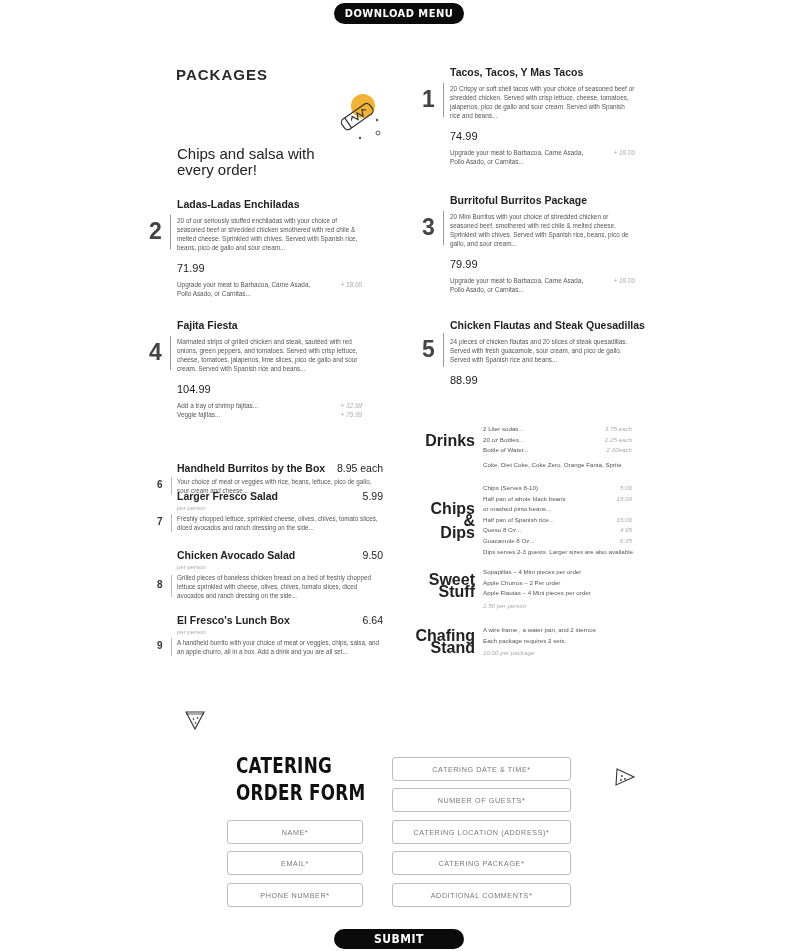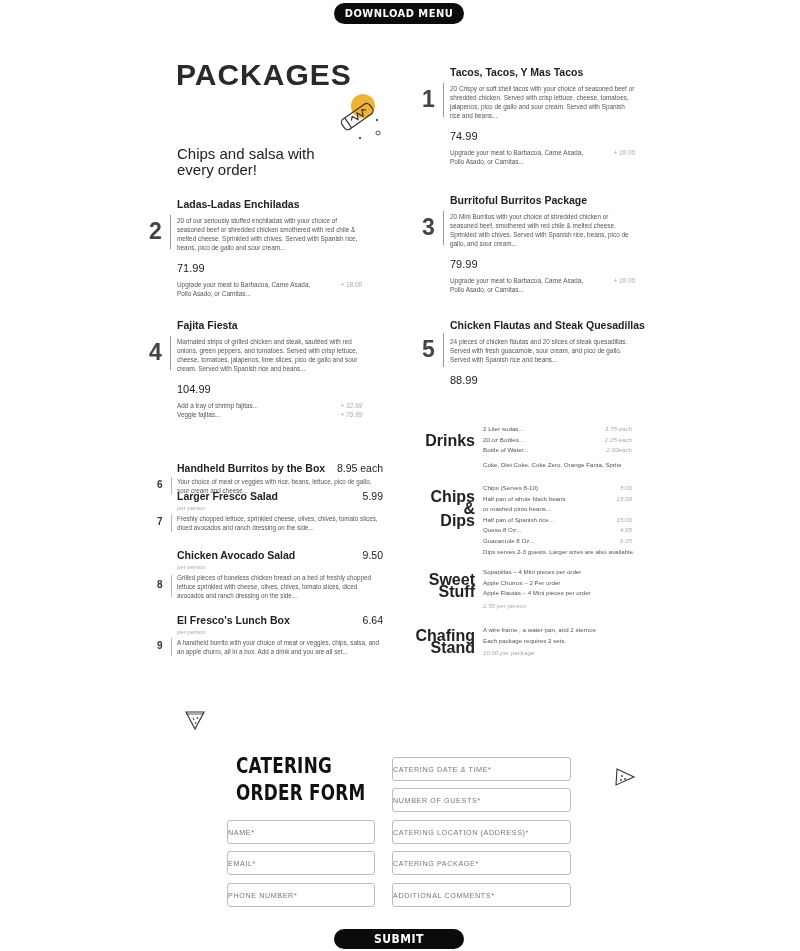--- a/index.html
+++ b/index.html
@@ -17,7 +17,7 @@
   .hero-title { position: absolute; left: 176px; top: 62px; font-weight: bold; color: #2a2a2a; line-height: 27px; }
   .hero-title .big { font-size: 30px; letter-spacing: 1px; display: block; }
   .hero-title .amp { font-size: 16px; }
-  .hero-title .pk { font-size: 30px; letter-spacing: 1px; display: block; line-height: 26px; }
+  .hero-title .pk { font-size: 15px; letter-spacing: 1px; display: block; line-height: 26px; }
   .hero-sub { position: absolute; left: 177px; top: 146px; font-size: 15px; line-height: 16px; color: #222; width: 140px; }
 
   .burrito-icon { position: absolute; left: 330px; top: 88px; width: 60px; height: 55px; }

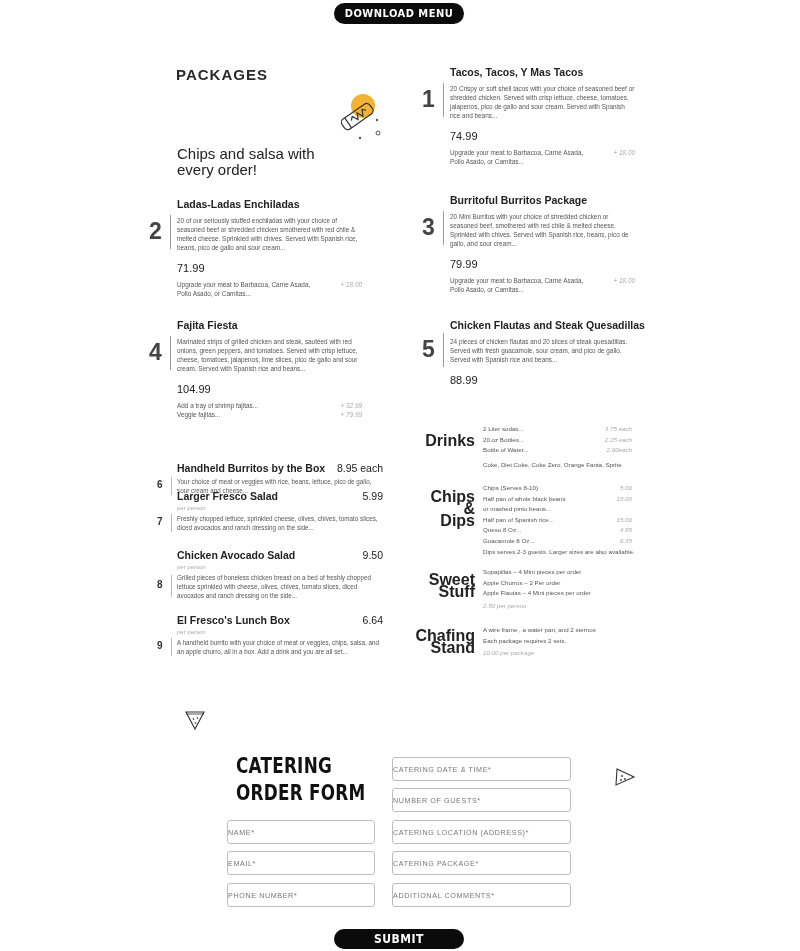--- a/index.html
+++ b/index.html
@@ -200,7 +200,7 @@
 </div>
 
 <div class="side" style="top:483px;">
-  <div class="label" style="top:8px;"><span>Chips &amp;</span><br><span>Dips</span></div>
+  <div class="label" style="top:20px;"><span>Chips &amp;</span><br><span>Dips</span></div>
   <div class="rows">
     <div class="row"><span>Chips (Serves 8-10)</span><span class="amt">5.00</span></div>
     <div class="row"><span>Half pan of whole black beans</span><span class="amt">15.00</span></div>

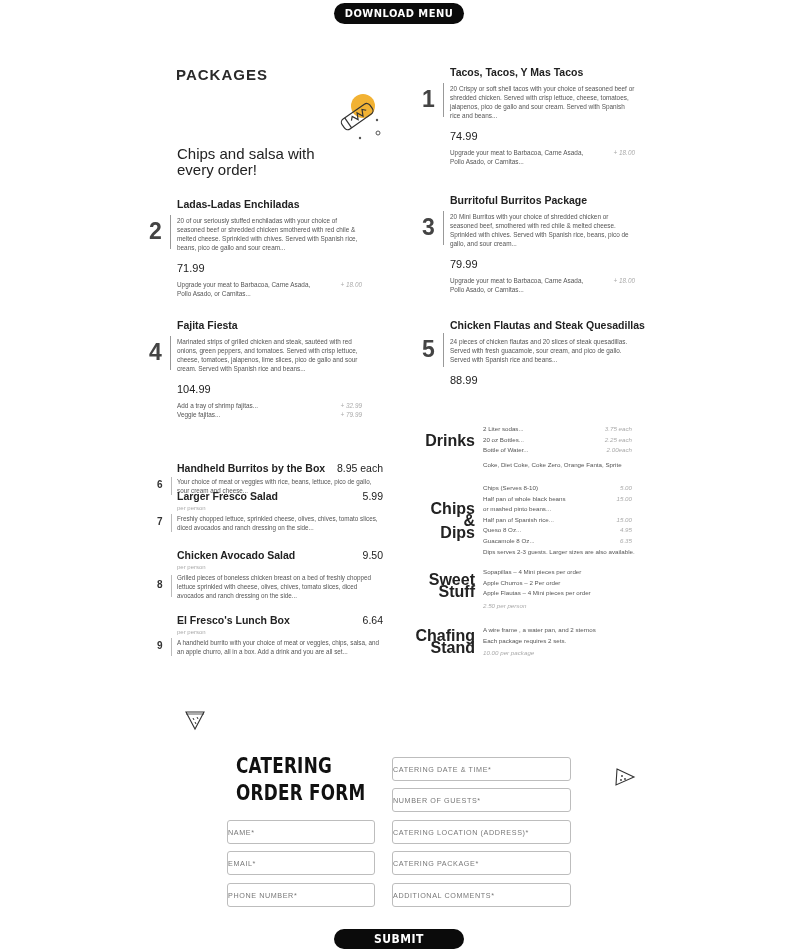--- a/index.html
+++ b/index.html
@@ -51,7 +51,7 @@
   .tri { position: absolute; }
 
   .form-title { position: absolute; left: 236px; top: 752px; font-family: "DejaVu Sans Condensed", "DejaVu Sans", sans-serif; font-weight: bold; font-size: 22px; line-height: 27px; color: #111; letter-spacing: 0.3px; transform: scaleX(0.85); transform-origin: left; }
-  .field { position: absolute; border: 1px solid #bdbdbd; border-radius: 3px; background: #fff; font-size: 7.2px; letter-spacing: 0.6px; color: #777; font-family: "Liberation Sans", sans-serif; }
+  .field { position: absolute; border: 1px solid #bdbdbd; border-radius: 3px; background: #fff; font-size: 7.2px; letter-spacing: 0.6px; color: #777; text-align: center; font-family: "Liberation Sans", sans-serif; }
   .field.l { left: 227px; width: 148px; height: 24px; }
   .field.r { left: 392px; width: 179px; height: 24px; }
   .field::placeholder { color: #777; }

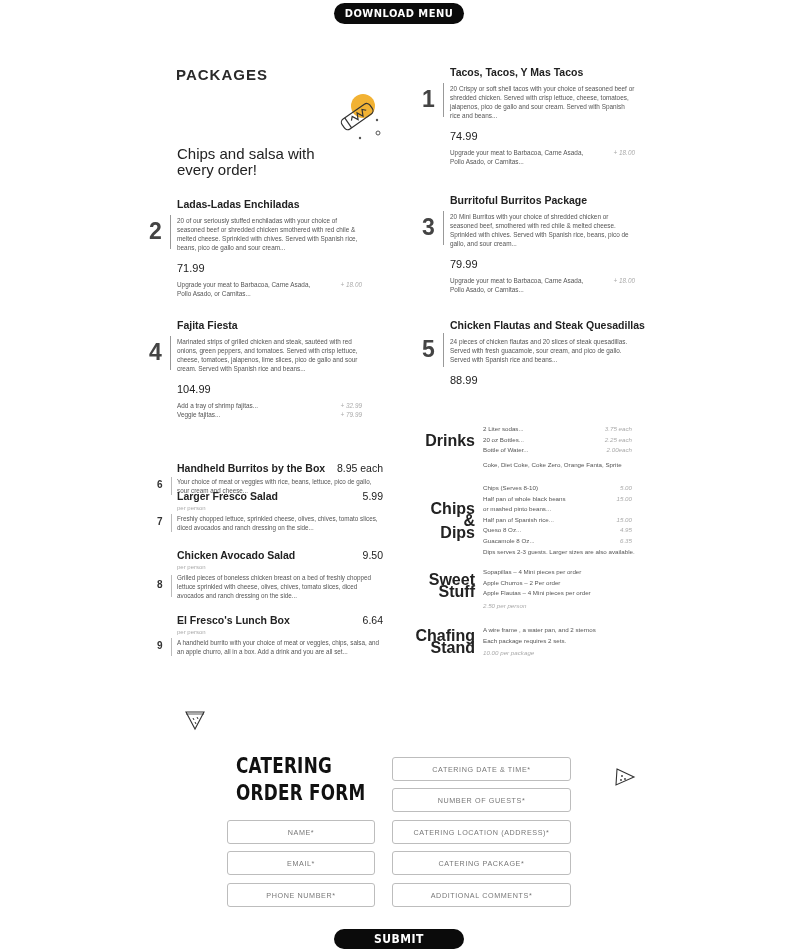--- a/index.html
+++ b/index.html
@@ -52,7 +52,7 @@
 
   .form-title { position: absolute; left: 236px; top: 752px; font-family: "DejaVu Sans Condensed", "DejaVu Sans", sans-serif; font-weight: bold; font-size: 22px; line-height: 27px; color: #111; letter-spacing: 0.3px; transform: scaleX(0.85); transform-origin: left; }
   .field { position: absolute; border: 1px solid #bdbdbd; border-radius: 3px; background: #fff; font-size: 7.2px; letter-spacing: 0.6px; color: #777; text-align: center; font-family: "Liberation Sans", sans-serif; }
-  .field.l { left: 227px; width: 148px; height: 24px; }
+  .field.l { left: 227px; width: 136px; height: 24px; }
   .field.r { left: 392px; width: 179px; height: 24px; }
   .field::placeholder { color: #777; }
 </style>

